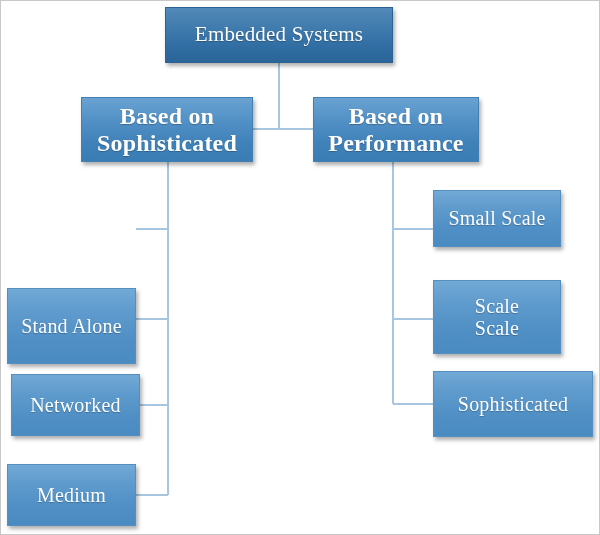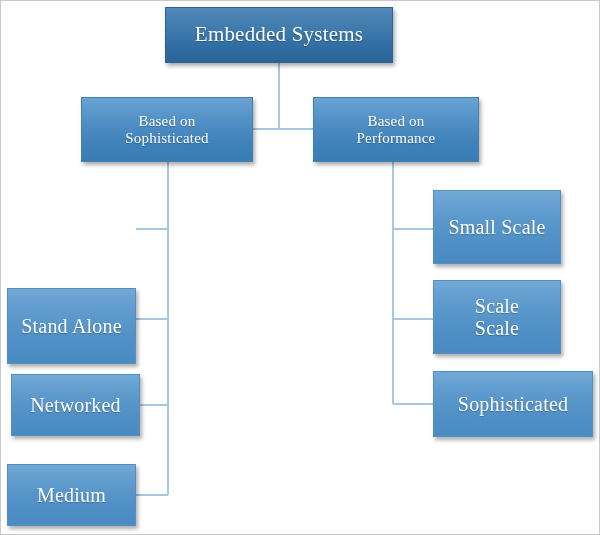--- a/index.html
+++ b/index.html
@@ -56,7 +56,8 @@
   .node.level2 {
     background: linear-gradient(to bottom, #6aa2d2 0%, #5291c6 35%, #3f81b9 72%, #3a7db5 100%);
     border: 1px solid #4280b4;
-    font-size: 15px;
+    font-size: 24px;
+    font-weight: bold;
   }
   
   .node.leaf {

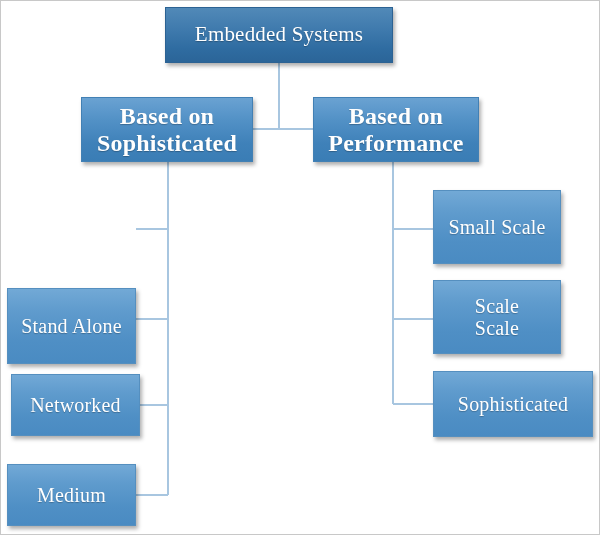--- a/index.html
+++ b/index.html
@@ -122,7 +122,7 @@
     <span>Medium</span>
   </div>
 
-  <div class="node leaf" style="left:432px; top:189px; width:128px; height:74px;text-align:right;">
+  <div class="node leaf" style="left:432px; top:189px; width:128px; height:57px;text-align:right;">
     <span>Small Scale</span>
   </div>
 

